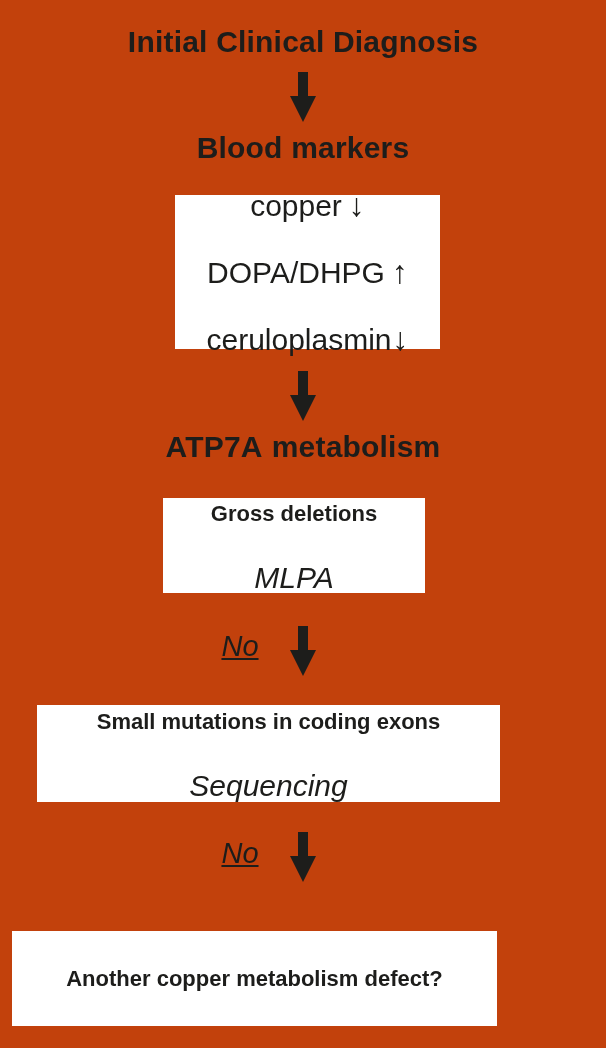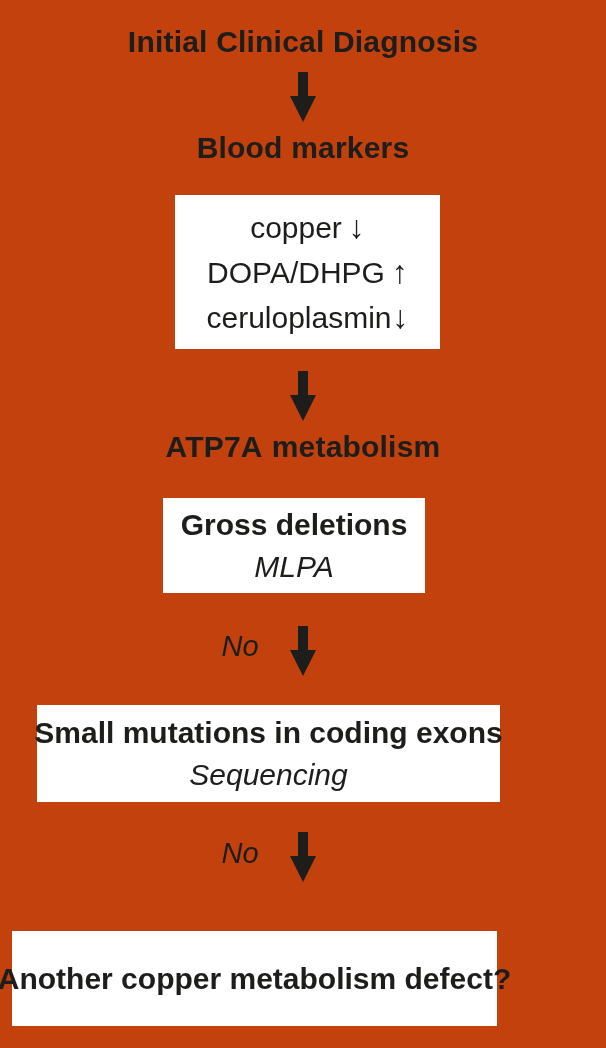--- a/index.html
+++ b/index.html
@@ -58,6 +58,7 @@
     justify-content: center;
     align-items: center;
     text-align: center;
+    gap: 22px;
   }
   .box-blood { left: 172px; top: 192px; width: 271px; height: 160px; border-width: 3px; }
   .box-mlpa { left: 159px; top: 494px; width: 270px; height: 103px; }

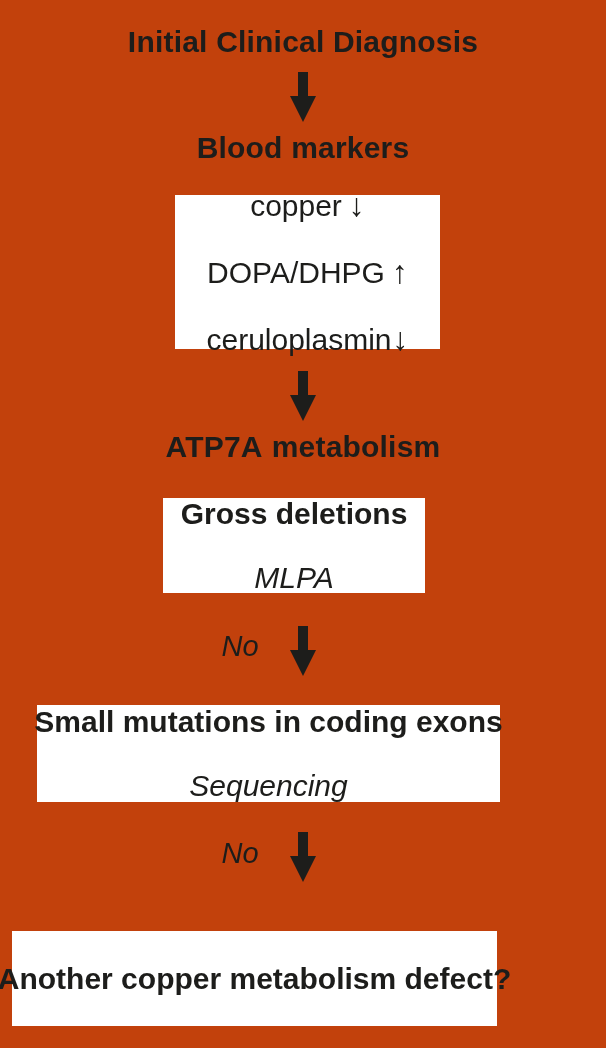--- a/index.html
+++ b/index.html
@@ -75,7 +75,7 @@
   }
   .marker-line:last-child .marker-arrow { margin-left: 1px; }
   .box-title {
-    font-size: 30px;
+    font-size: 22px;
     font-weight: 700;
     line-height: 43px;
     white-space: nowrap;

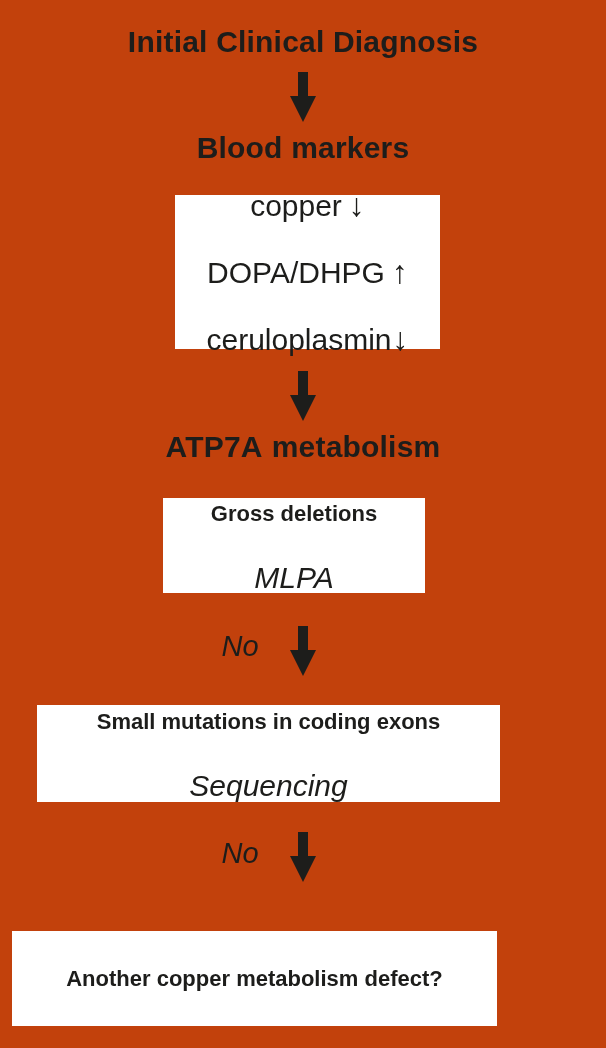--- a/index.html
+++ b/index.html
@@ -47,6 +47,7 @@
     font-size: 29px;
     font-style: italic;
     line-height: 36px;
+    text-decoration: underline;
   }
   .node-box {
     position: absolute;

